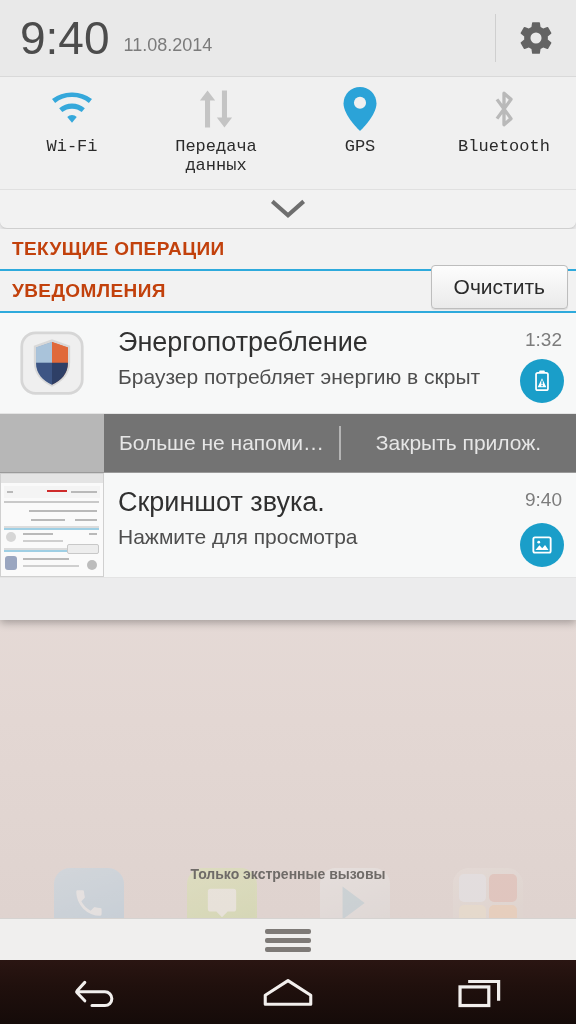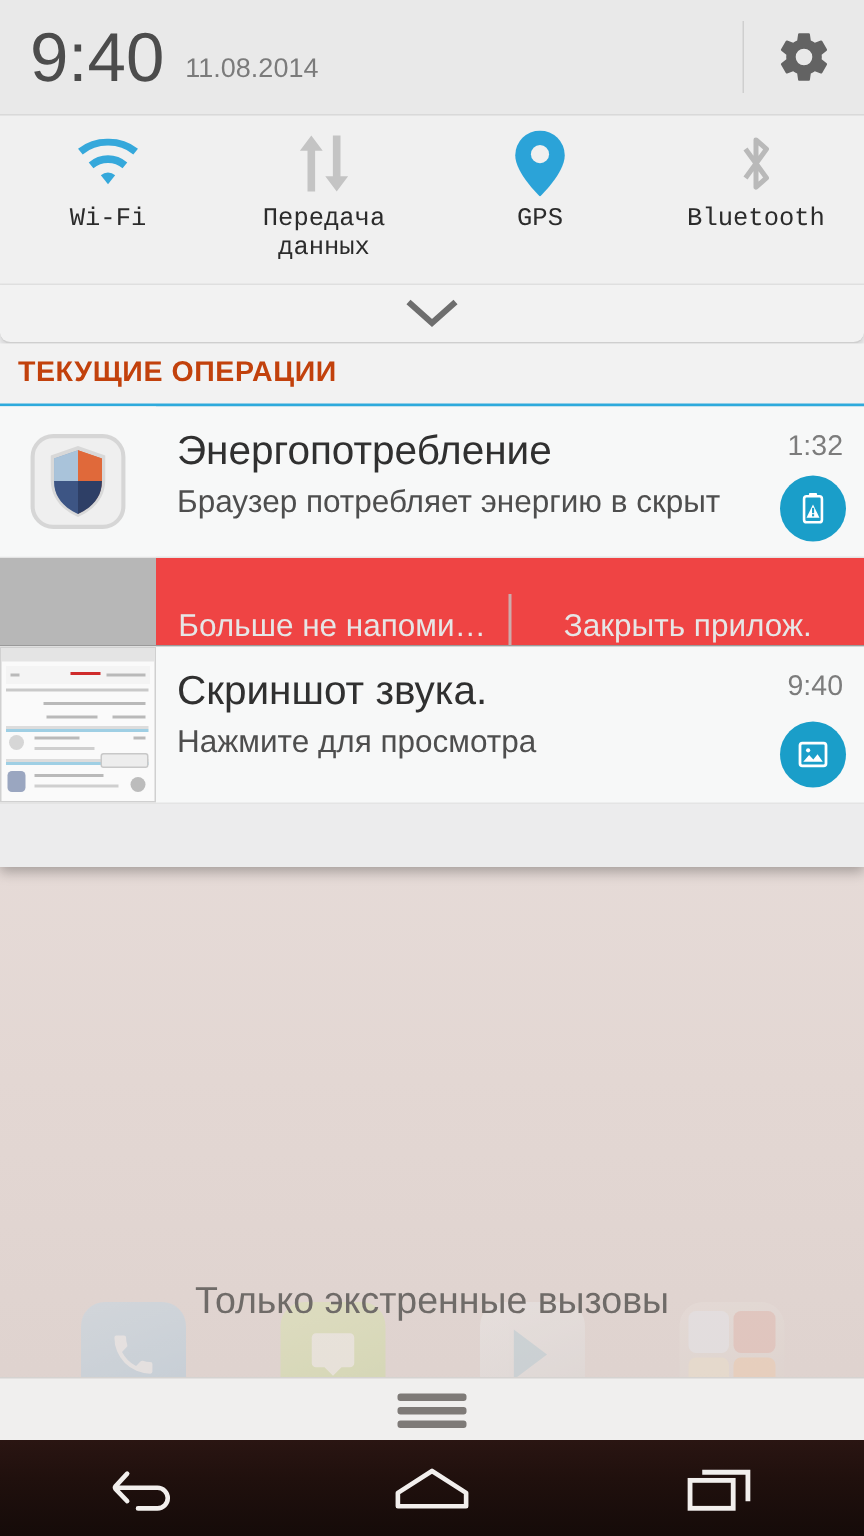--- a/index.html
+++ b/index.html
@@ -263,6 +263,10 @@
     </div>
 
 
+    <div class="sec">
+      <div class="sec-title">УВЕДОМЛЕНИЯ</div>
+      <div class="clear-btn">Очистить</div>
+    </div>
 
     <div class="notif">
       <div class="n-ico plain">

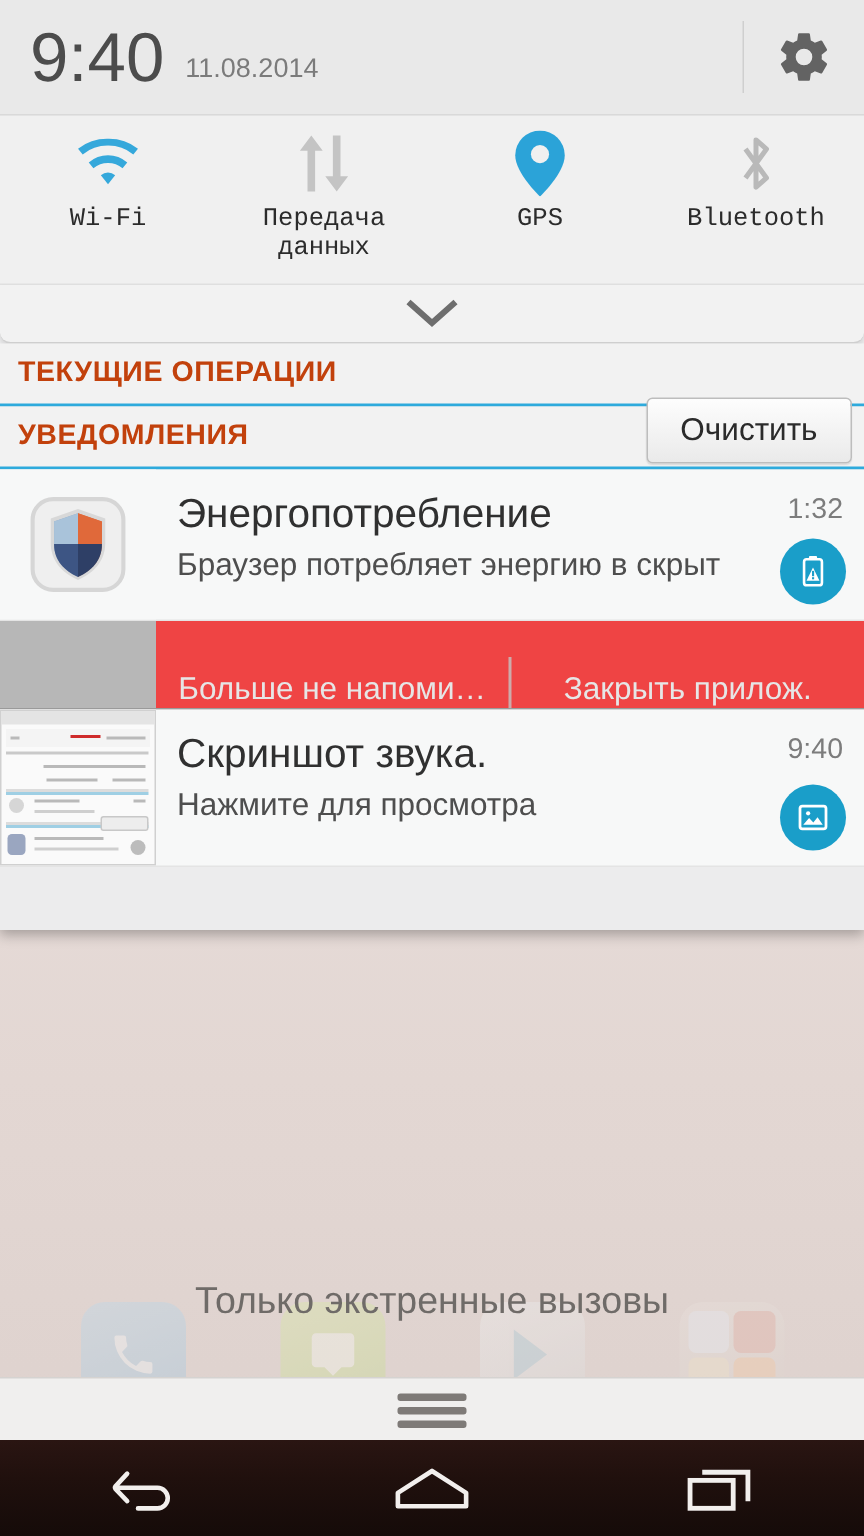--- a/index.html
+++ b/index.html
@@ -111,7 +111,7 @@
   
   .actions{display:flex;background:#a9a9a9;border-bottom:1px solid #9a9a9a;}
   .act-spacer{flex:0 0 104px;background:#b7b7b7;}
-  .act-wrap{flex:1;display:flex;align-items:flex-end;height:58px;background:#ef4444;}
+  .act-wrap{flex:1;display:flex;align-items:center;height:58px;background:#737373;}
   .act{
     flex:1;text-align:center;font-size:21px;color:#e6e6e6;
     white-space:nowrap;overflow:hidden;

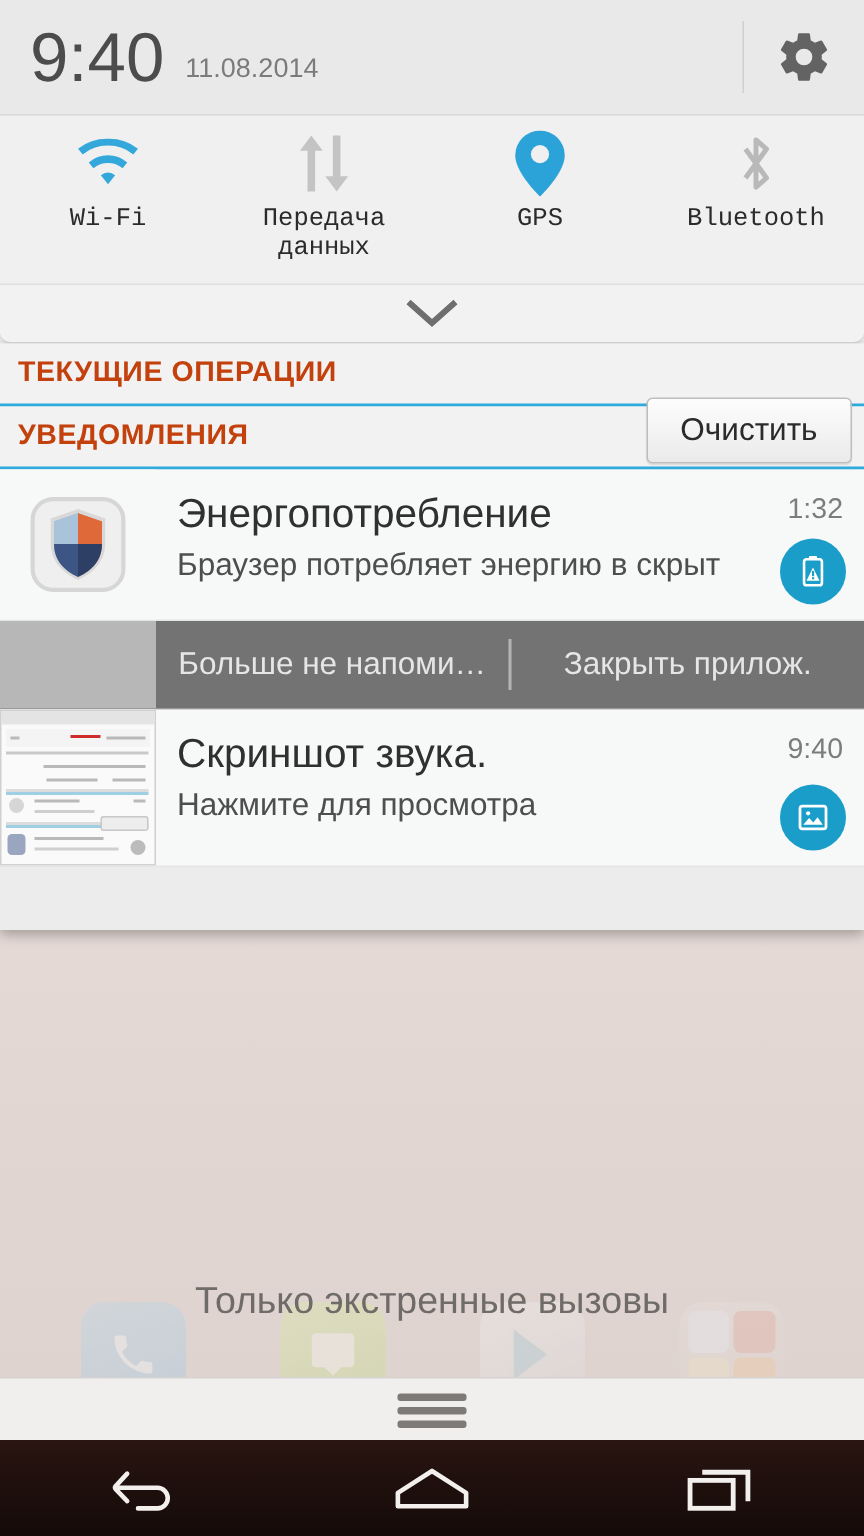--- a/index.html
+++ b/index.html
@@ -40,7 +40,7 @@
   .glyph{position:absolute;left:50%;top:50%;transform:translate(-50%,-50%);opacity:.8;}
   .emergency{
     position:absolute;left:0;right:0;bottom:78px;text-align:center;
-    font-size:25px;color:#6f6b68;
+    font-size:14px;color:#6f6b68;font-weight:bold;
   }
 
   

